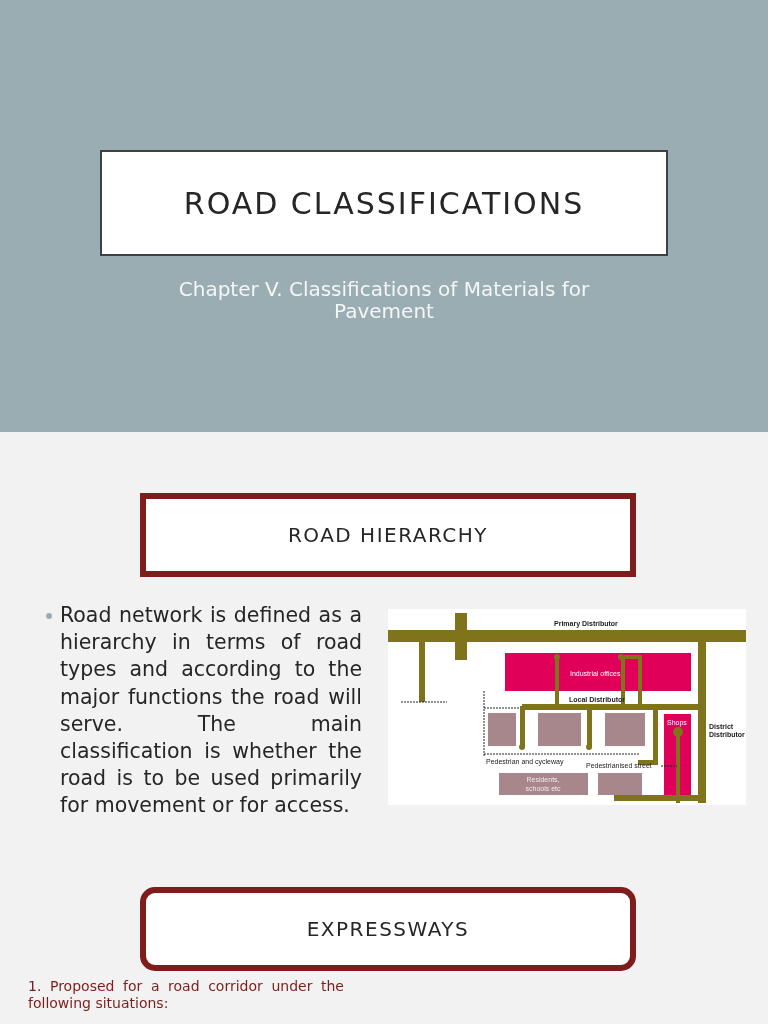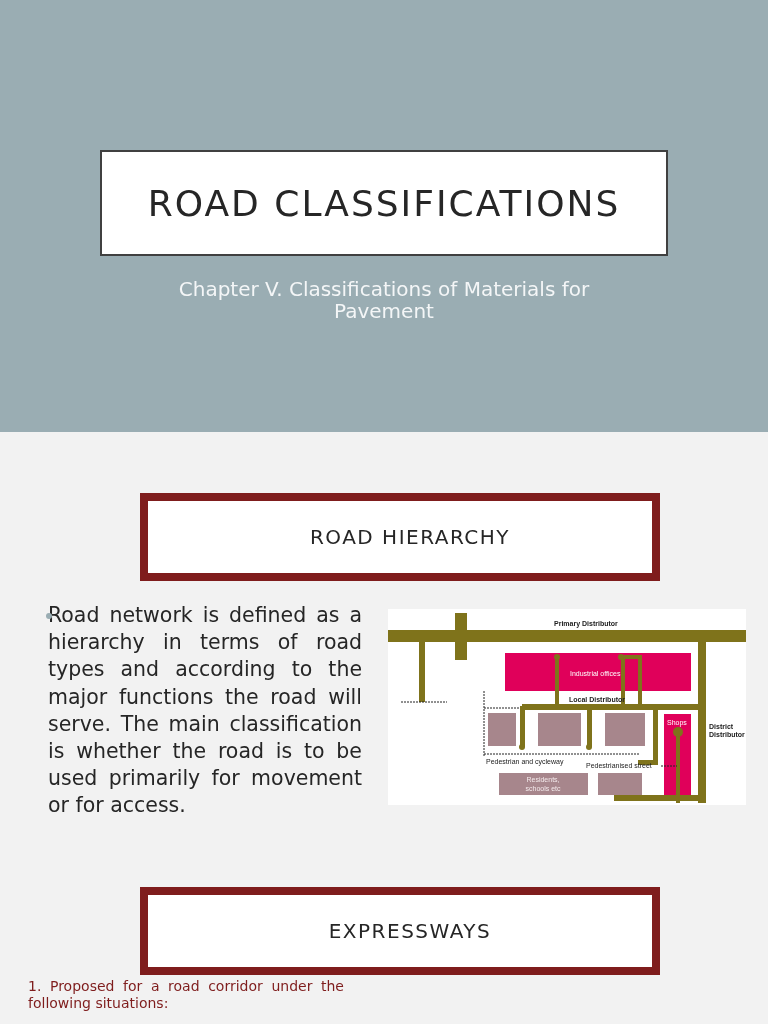--- a/index.html
+++ b/index.html
@@ -19,7 +19,7 @@
     display: flex; align-items: center; justify-content: center;
   }
   .title-text {
-    font-size: 36px; letter-spacing: 2px; color: #262626;
+    font-size: 30px; letter-spacing: 2px; color: #262626;
   }
   .subtitle {
     position: absolute; left: 150px; top: 278px; width: 468px;

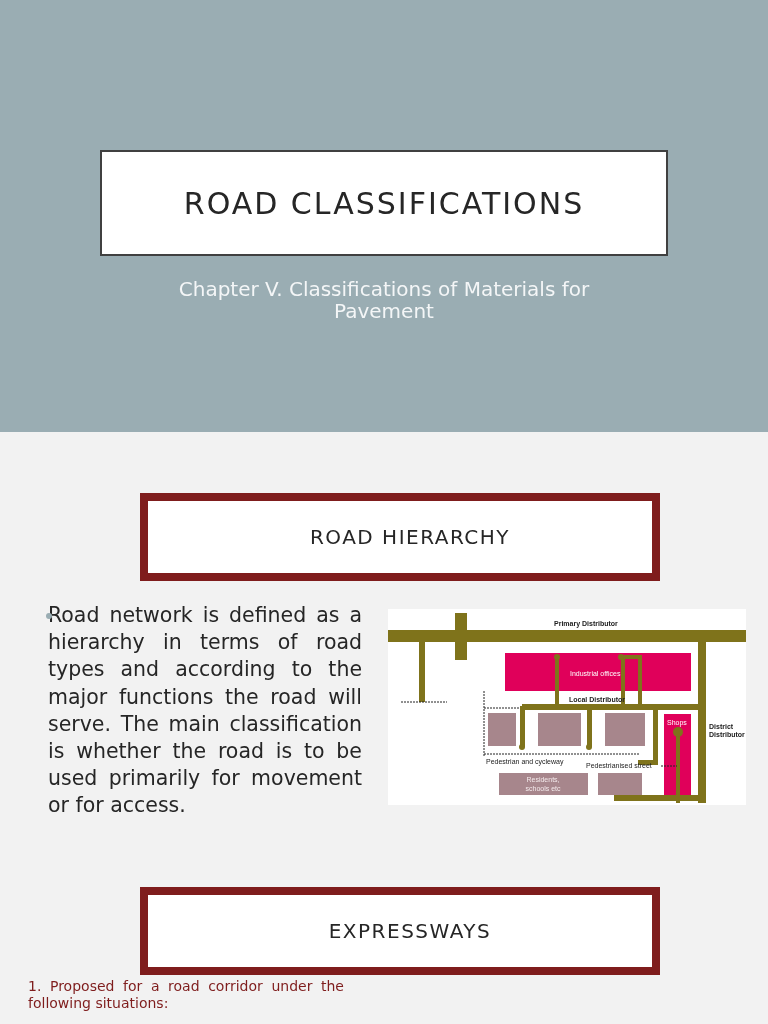--- a/index.html
+++ b/index.html
@@ -31,8 +31,8 @@
   }
   .section-box {
     position: absolute; left: 140px; width: 484px; height: 72px;
-    background: #ffffff; border: 8px solid #7f1d1d;
-    display: flex; align-items: center; justify-content: center; padding-left: 20px;
+    background: #ffffff; border: 6px solid #7f1d1d;
+    display: flex; align-items: center; justify-content: center;
   }
   .section-text { font-size: 20px; letter-spacing: 1.5px; color: #262626; }
   .box-hierarchy { top: 61px; }

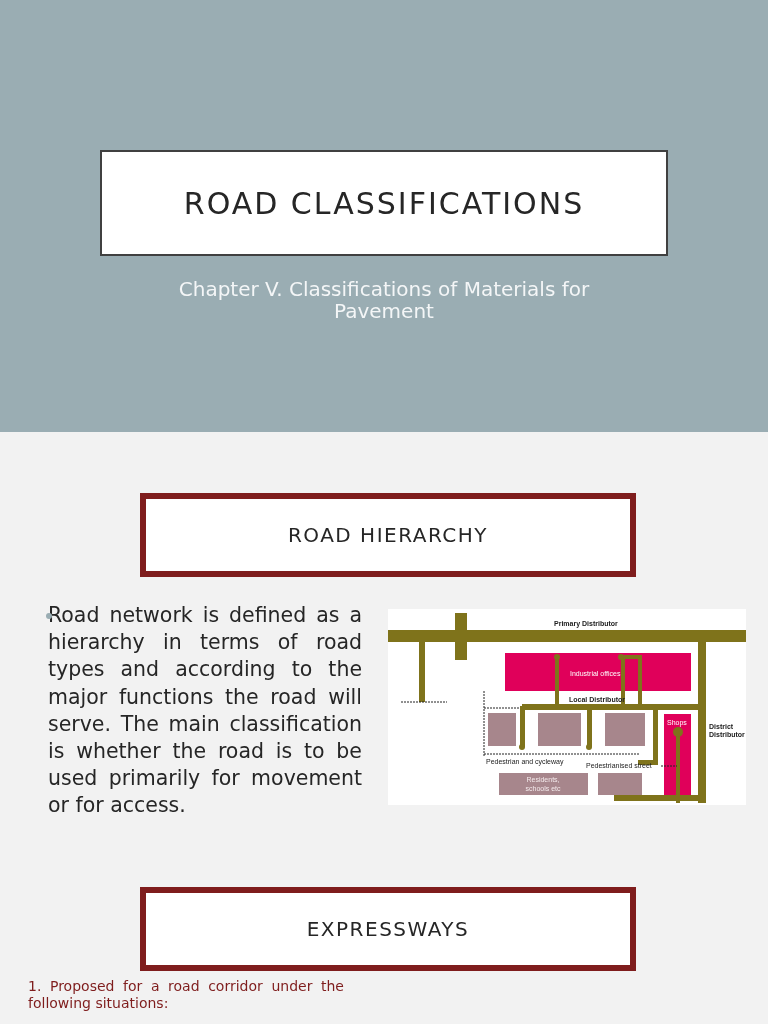--- a/index.html
+++ b/index.html
@@ -46,7 +46,7 @@
     border-radius: 50%; background: #9aadb3;
   }
   .bullet-text {
-    margin-left: 2px; text-align: justify; display: block;
+    margin-left: 14px; text-align: justify; display: block;
   }
   .diagram {
     position: absolute; left: 388px; top: 177px; width: 358px; height: 196px;

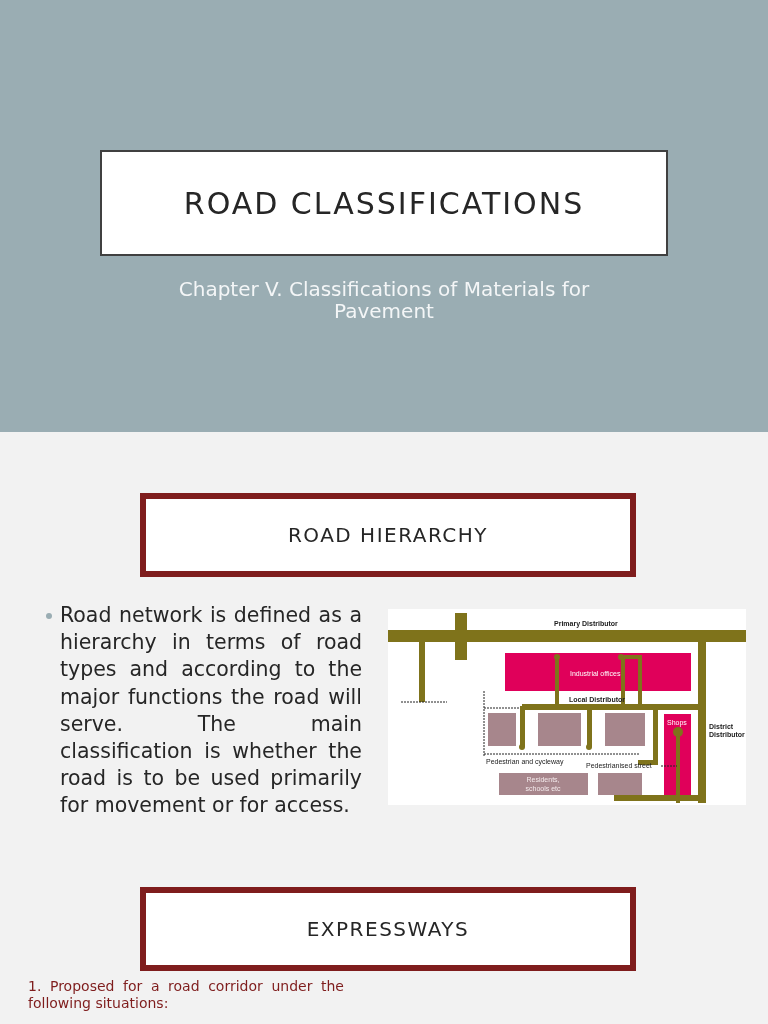--- a/index.html
+++ b/index.html
@@ -36,7 +36,7 @@
   }
   .section-text { font-size: 20px; letter-spacing: 1.5px; color: #262626; }
   .box-hierarchy { top: 61px; }
-  .box-express { top: 455px; }
+  .box-express { top: 455px; border-radius: 15px; }
   .bullet-block {
     position: absolute; left: 46px; top: 170px; width: 316px;
     font-size: 20.5px; line-height: 27.2px; color: #262626;

